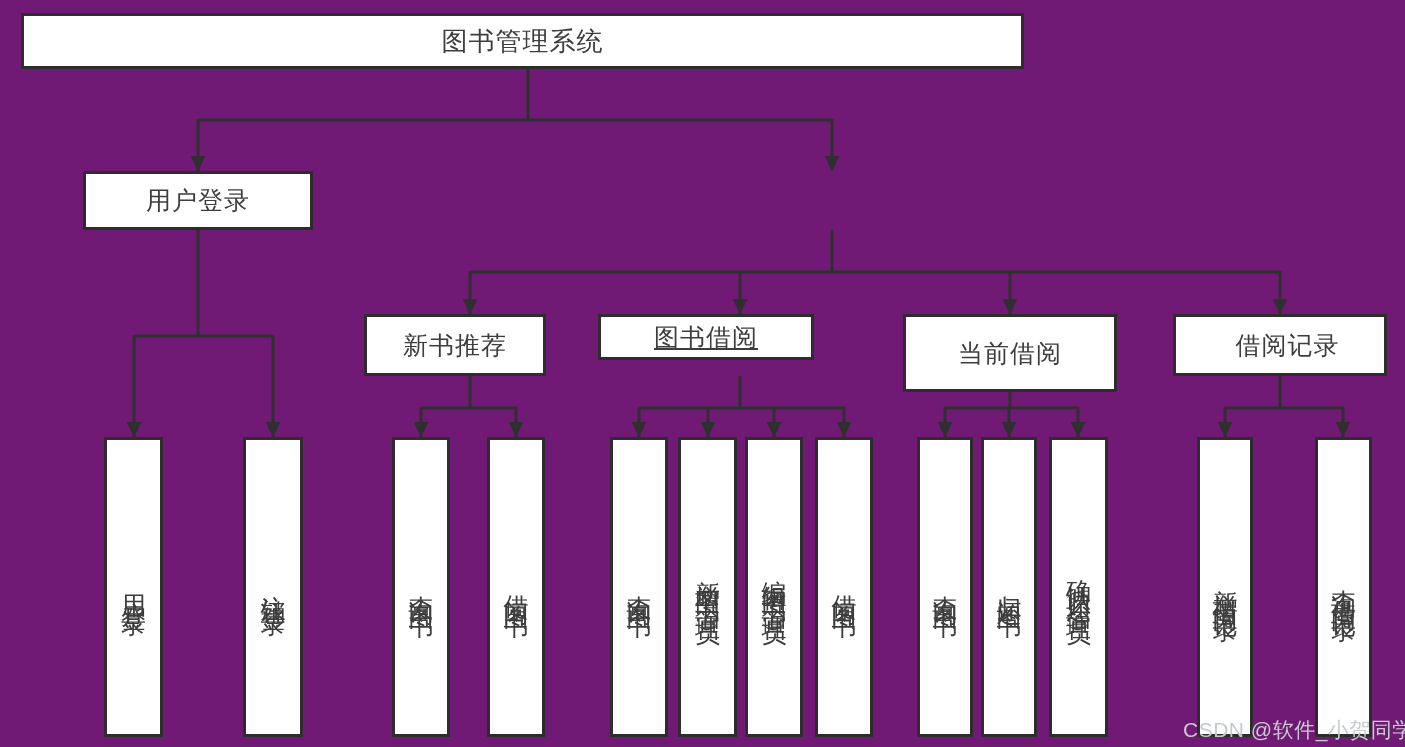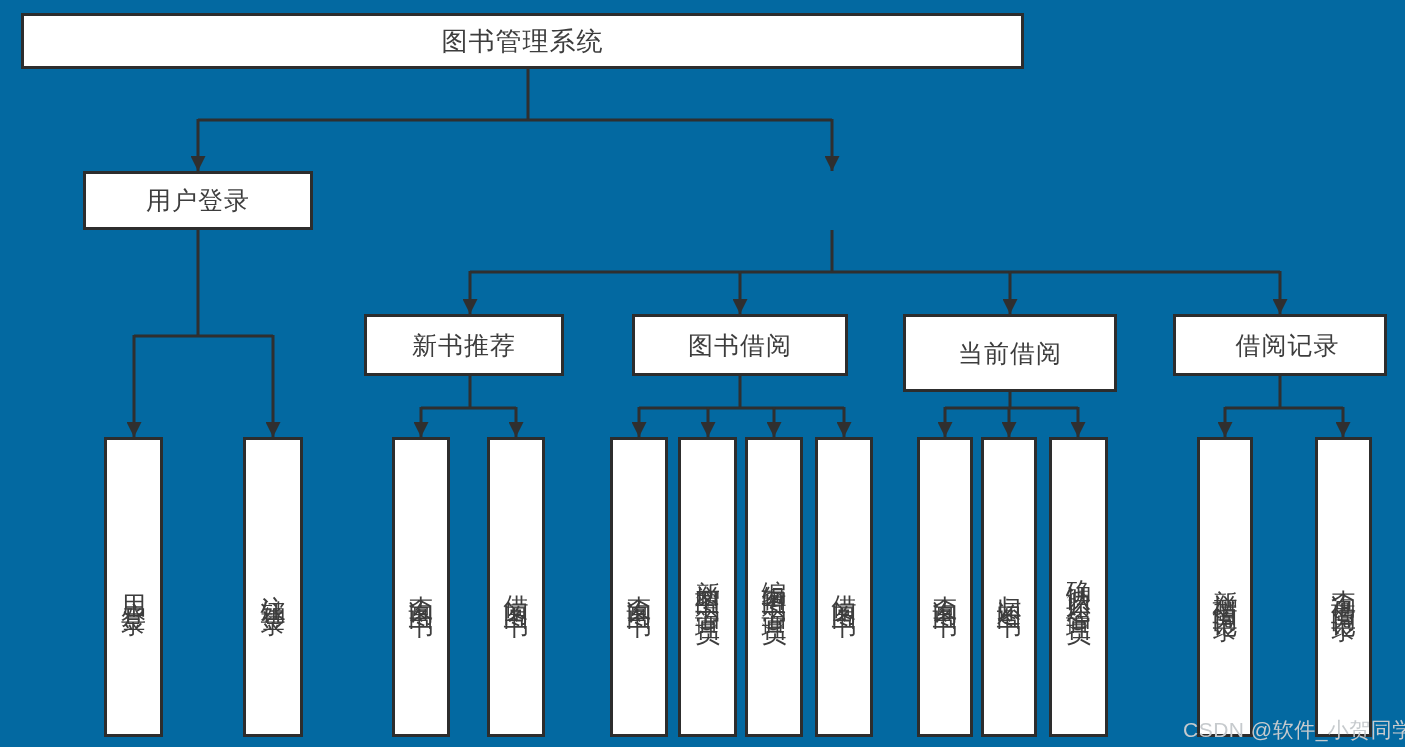--- a/index.html
+++ b/index.html
@@ -7,7 +7,7 @@
     position: relative;
     width: 1405px;
     height: 747px;
-    background: #0369a1;
+    background: #701a75;
     font-family: "Liberation Sans", "DejaVu Sans", sans-serif;
     overflow: hidden;
   }

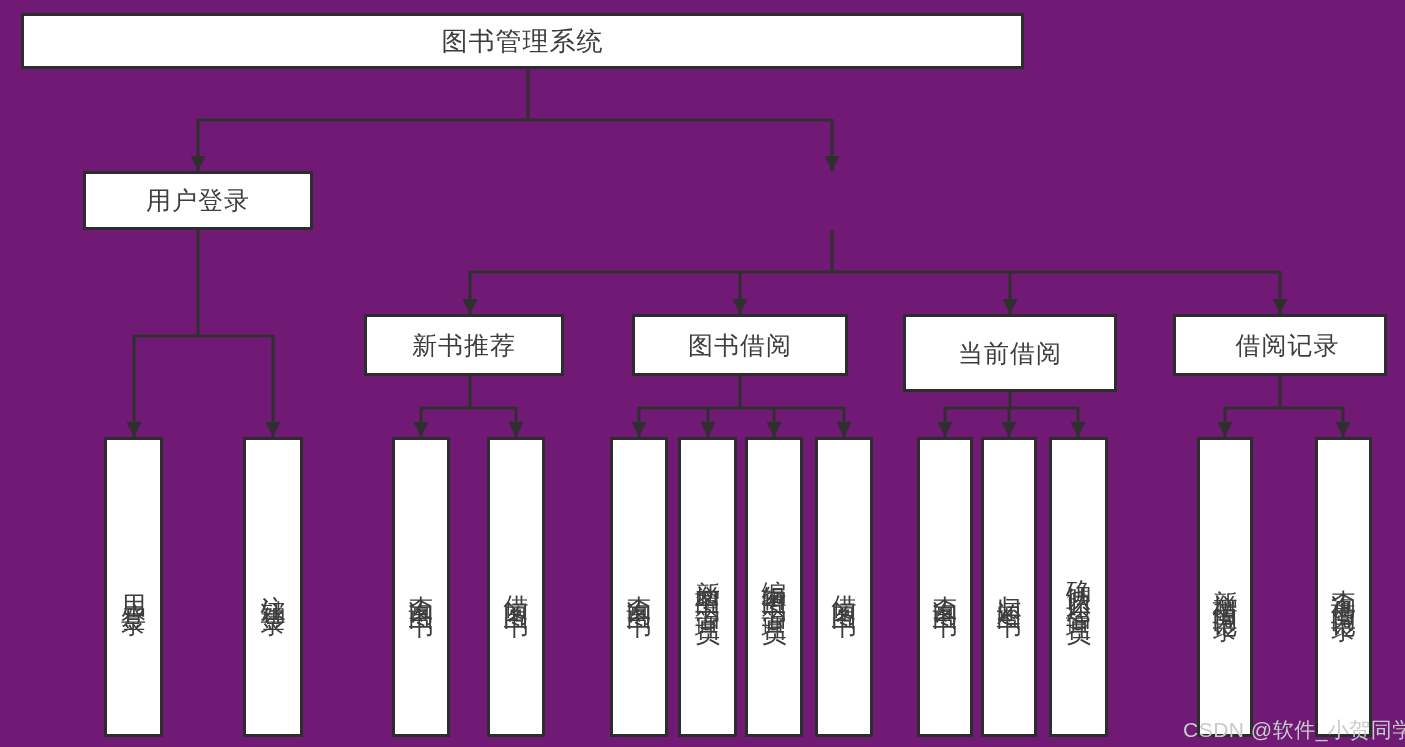--- a/index.html
+++ b/index.html
@@ -125,7 +125,7 @@
     <span>用户登录</span>
   </div>
 
-  <div class="node h" style="left:364px; top:314px; width:200px; height:62px;">
+  <div class="node h" style="left:364px; top:314px; width:182px; height:62px;">
     <span>新书推荐</span>
   </div>
   <div class="node h" style="left:632px; top:314px; width:216px; height:62px;">

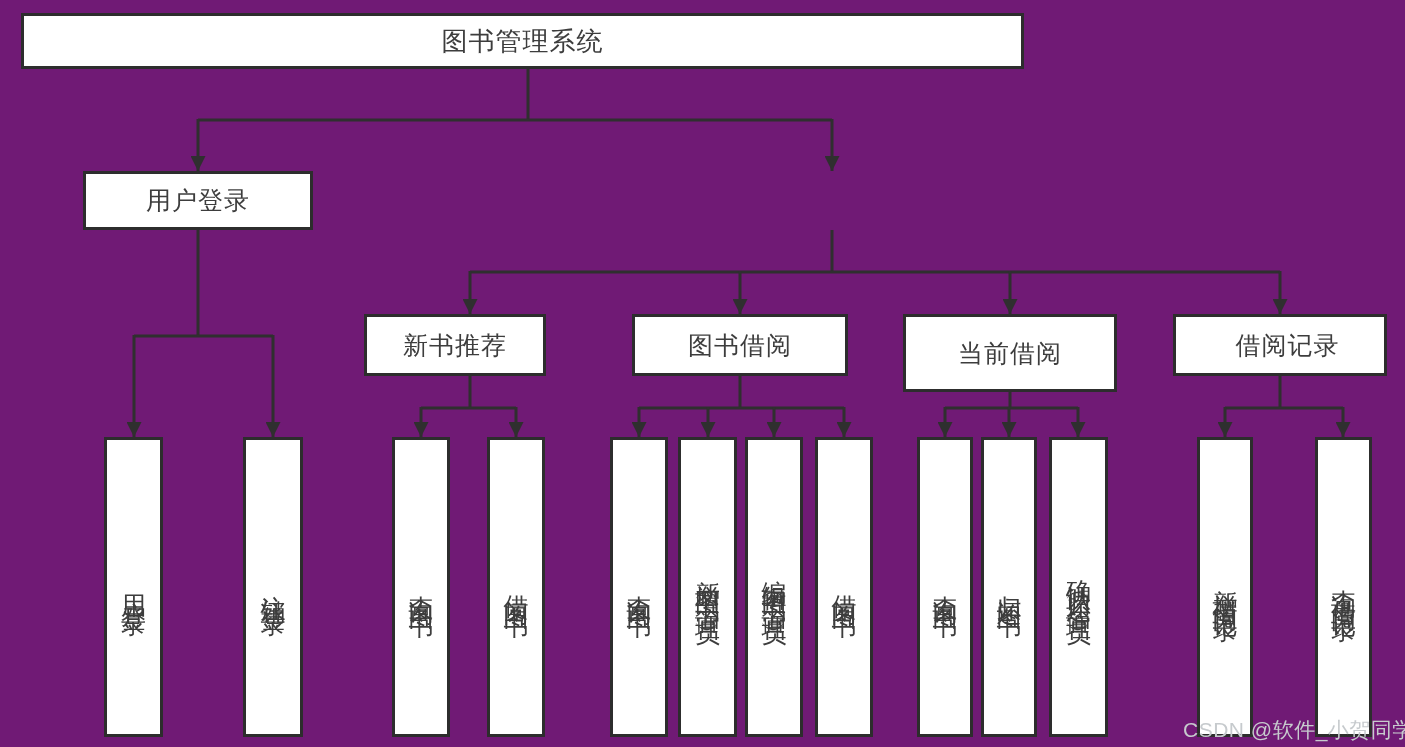--- a/index.html
+++ b/index.html
@@ -128,7 +128,7 @@
   <div class="node h" style="left:364px; top:314px; width:182px; height:62px;">
     <span>新书推荐</span>
   </div>
-  <div class="node h" style="left:632px; top:314px; width:216px; height:62px;">
+  <div class="node h" style="left:598px; top:314px; width:216px; height:46px;text-decoration:underline;">
     <span>图书借阅</span>
   </div>
   <div class="node h" style="left:903px; top:314px; width:214px; height:78px;">

